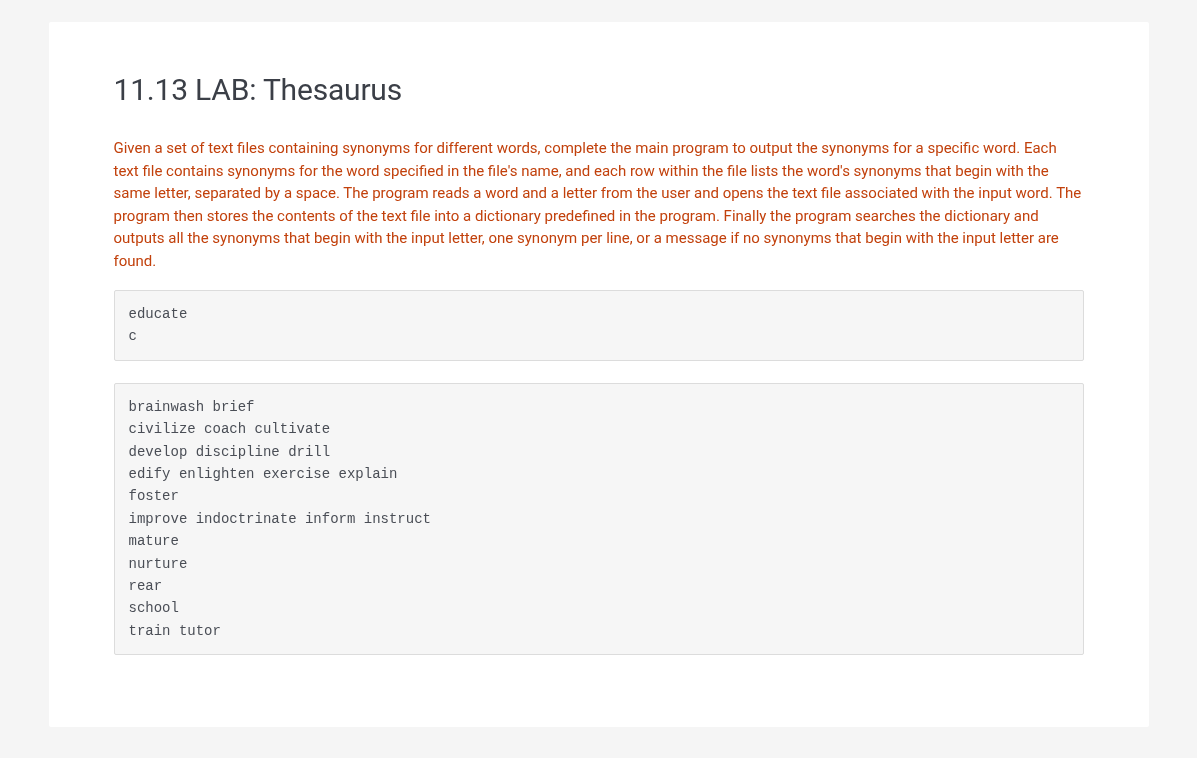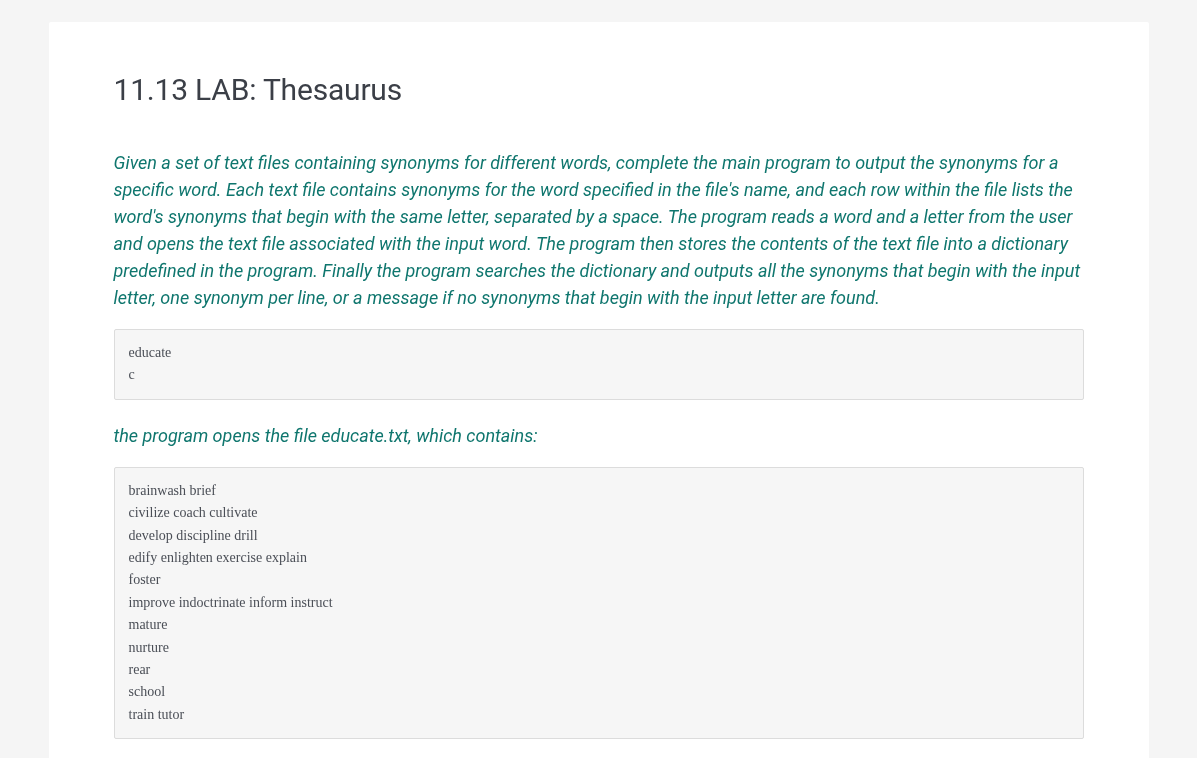--- a/index.html
+++ b/index.html
@@ -24,7 +24,7 @@
       font-size: 30px;
       font-weight: 400;
       color: #3b3f47;
-      margin-bottom: 42px;
+      margin-bottom: 30px;
       letter-spacing: -0.2px;
     }
     p.body-text {

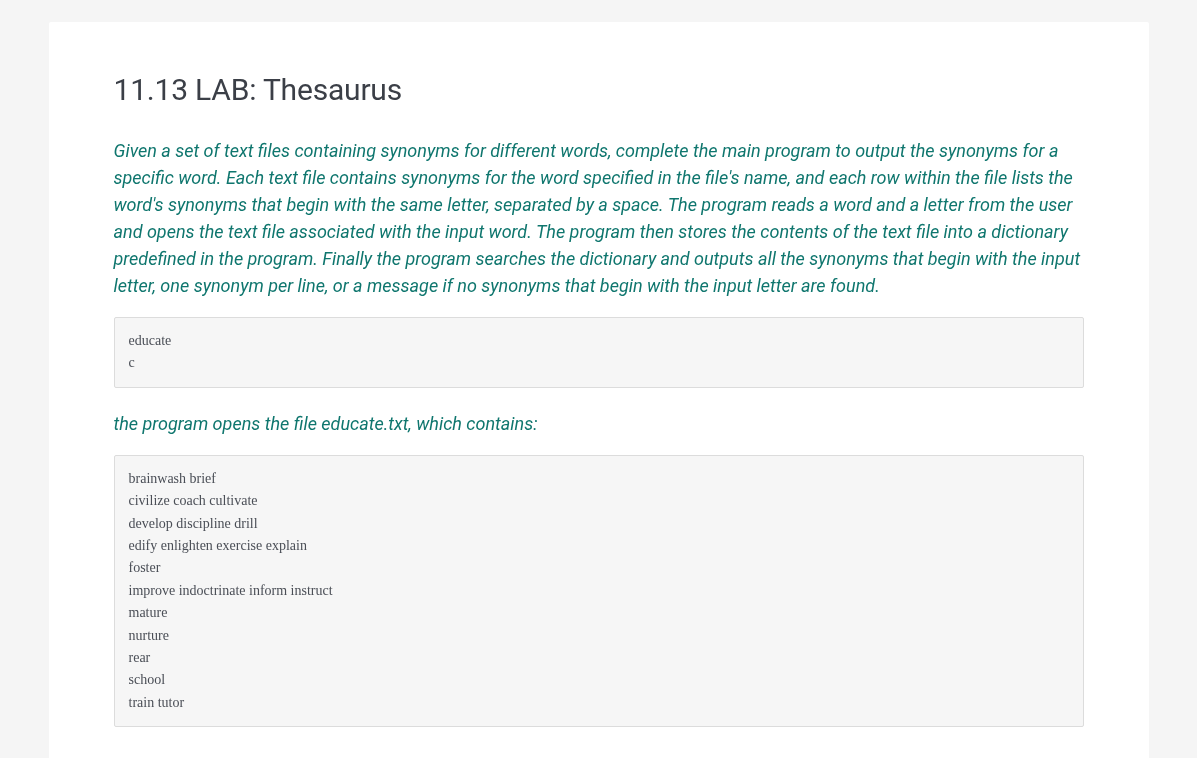--- a/index.html
+++ b/index.html
@@ -28,11 +28,10 @@
       letter-spacing: -0.2px;
     }
     p.body-text {
-      font-size: 18px;
+      font-size: 15px;
       line-height: 1.5;
-      color: #0f766e;
+      color: #c2410c;
       margin-bottom: 18px;
-      font-style: italic;
     }
     pre.code-block {
       background-color: #f6f6f6;

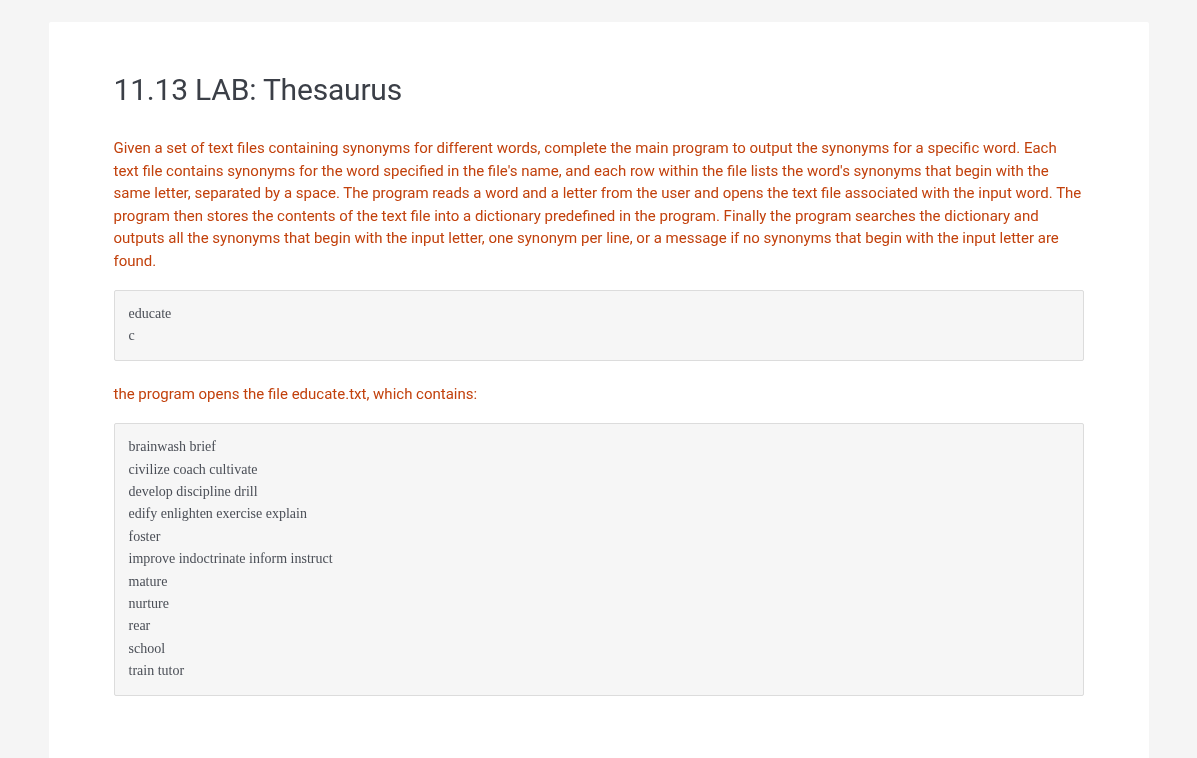--- a/index.html
+++ b/index.html
@@ -37,7 +37,7 @@
       background-color: #f6f6f6;
       border: 1px solid #dcdcdc;
       padding: 12px 14px;
-      font-family: Liberation Serif, serif;
+      font-family: Liberation Mono, monospace;
       font-size: 14px;
       line-height: 1.6;
       color: #4a4e56;

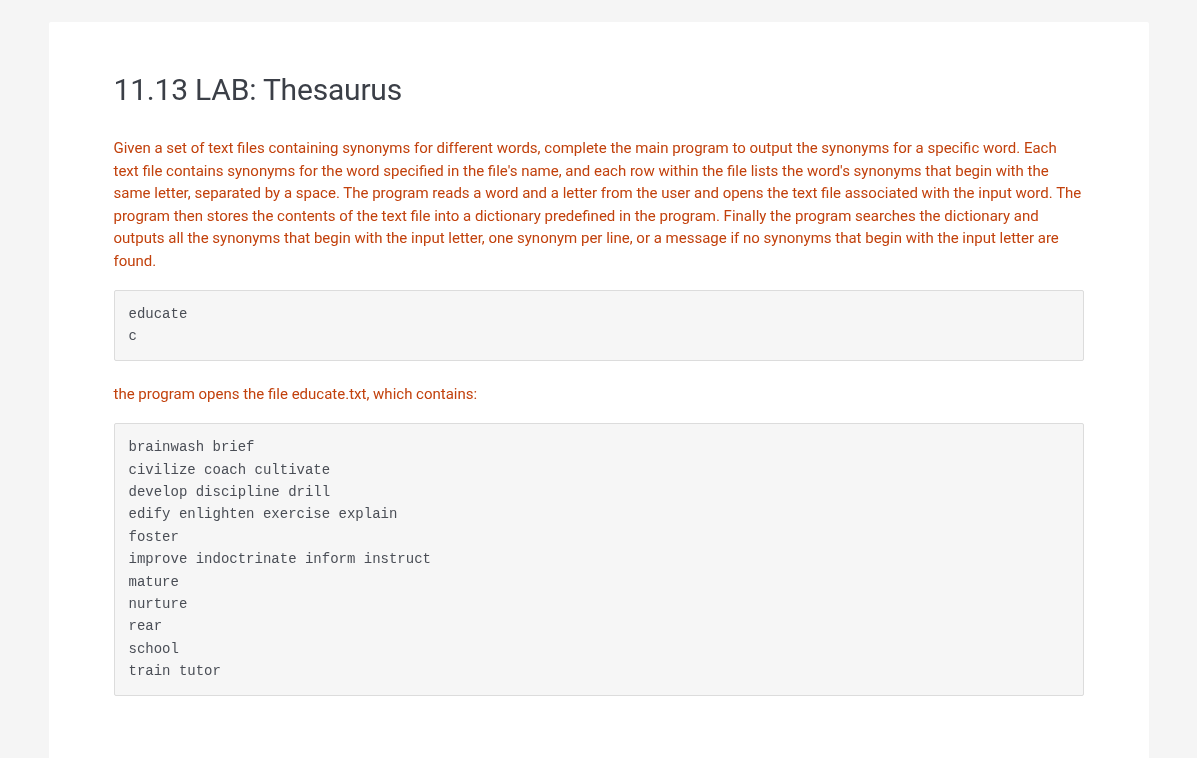--- a/index.html
+++ b/index.html
@@ -61,7 +61,6 @@
   <pre class="code-block">educate
 c</pre>
 
-  <p class="body-text">the program opens the file educate.txt, which contains:</p>
 
   <pre class="code-block">brainwash brief
 civilize coach cultivate

